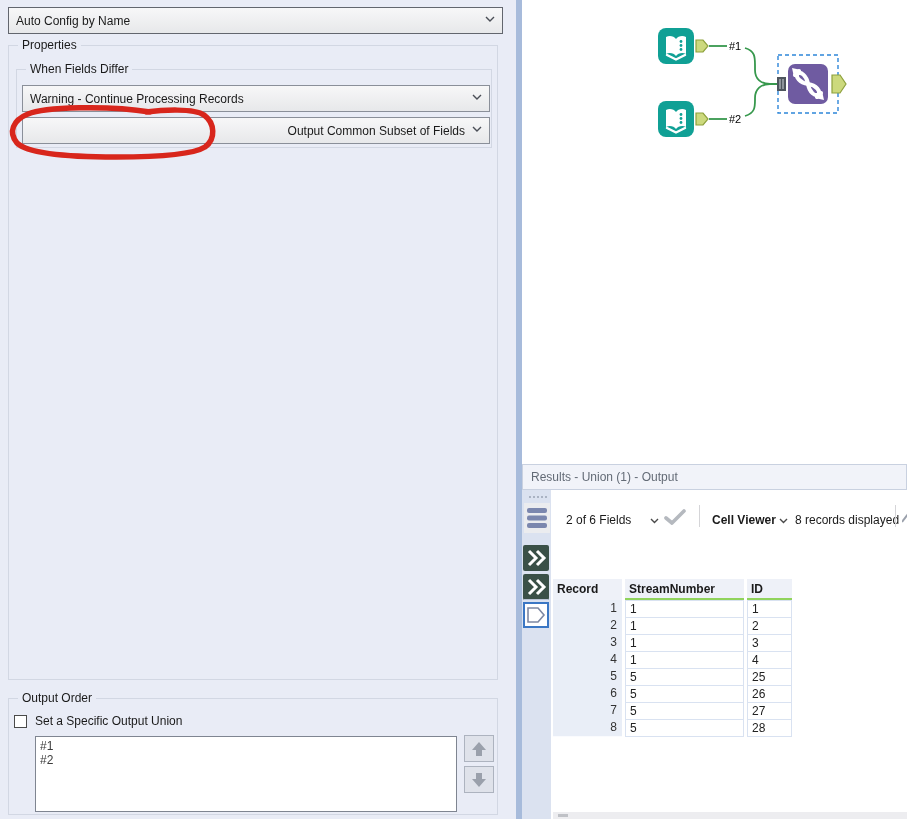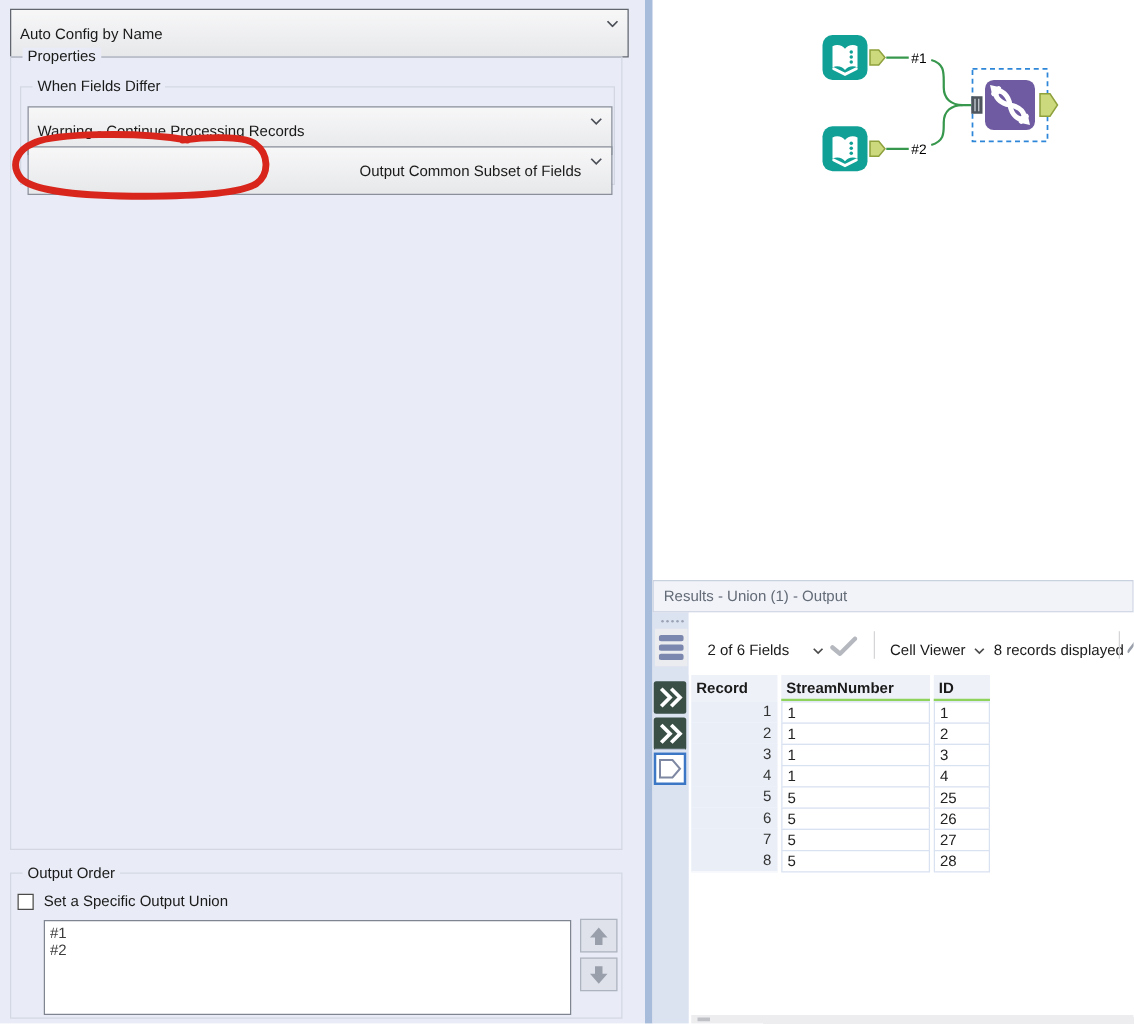--- a/index.html
+++ b/index.html
@@ -9,7 +9,7 @@
   
   .panel{position:absolute;left:0;top:0;width:516px;height:819px;background:var(--panel-bg);}
   .divider{position:absolute;left:516px;top:0;width:6px;height:819px;background:var(--divider);cursor:col-resize;}
-  .combo{position:absolute;height:39px;box-sizing:border-box;background:linear-gradient(#f7f7f8,#e7e8ea);
+  .combo{position:absolute;height:27px;box-sizing:border-box;background:linear-gradient(#f7f7f8,#e7e8ea);
          border:1px solid #8a8f99;display:flex;align-items:center;padding:0 24px 0 7px;cursor:default;}
   .combo.outer{border-color:#62666e;}
   .combo .caret{position:absolute;right:7px;top:8px;}

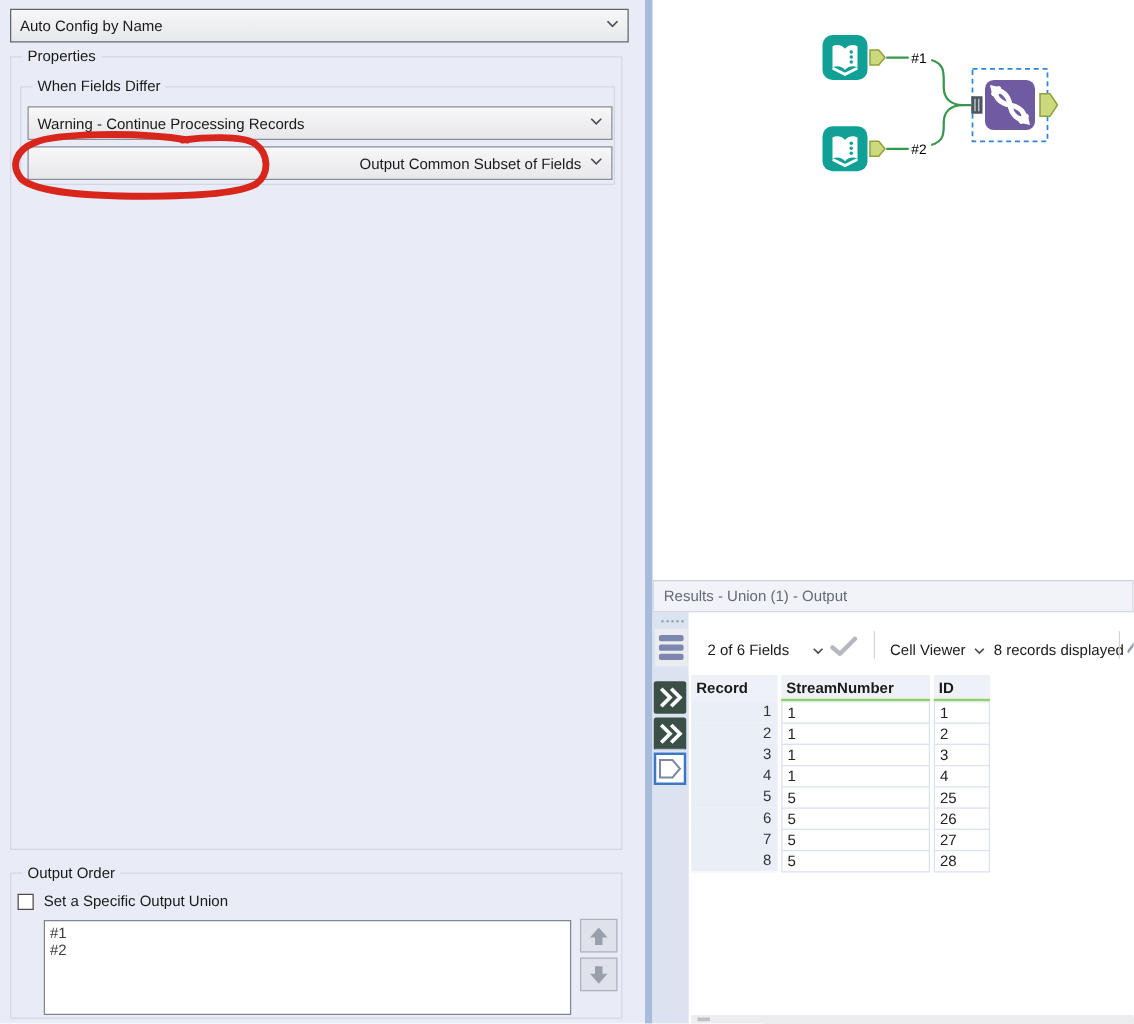--- a/index.html
+++ b/index.html
@@ -216,7 +216,7 @@
       <path d="M2,9 L8,14 L20,2" fill="none" stroke="#b5b9bf" stroke-width="3.6" stroke-linecap="round" stroke-linejoin="round"></path>
     </svg>
     <div class="tb-sep" style="left:148px;top:15px;"></div>
-    <span class="tb-item" style="left:161px;top:23px;">
+    <span class="tb-item" style="left:161px;top:23px;font-weight:bold;">
       <span>Cell Viewer</span>
     </span>
     <svg class="abs" style="left:228px;top:28px;" width="9" height="6">

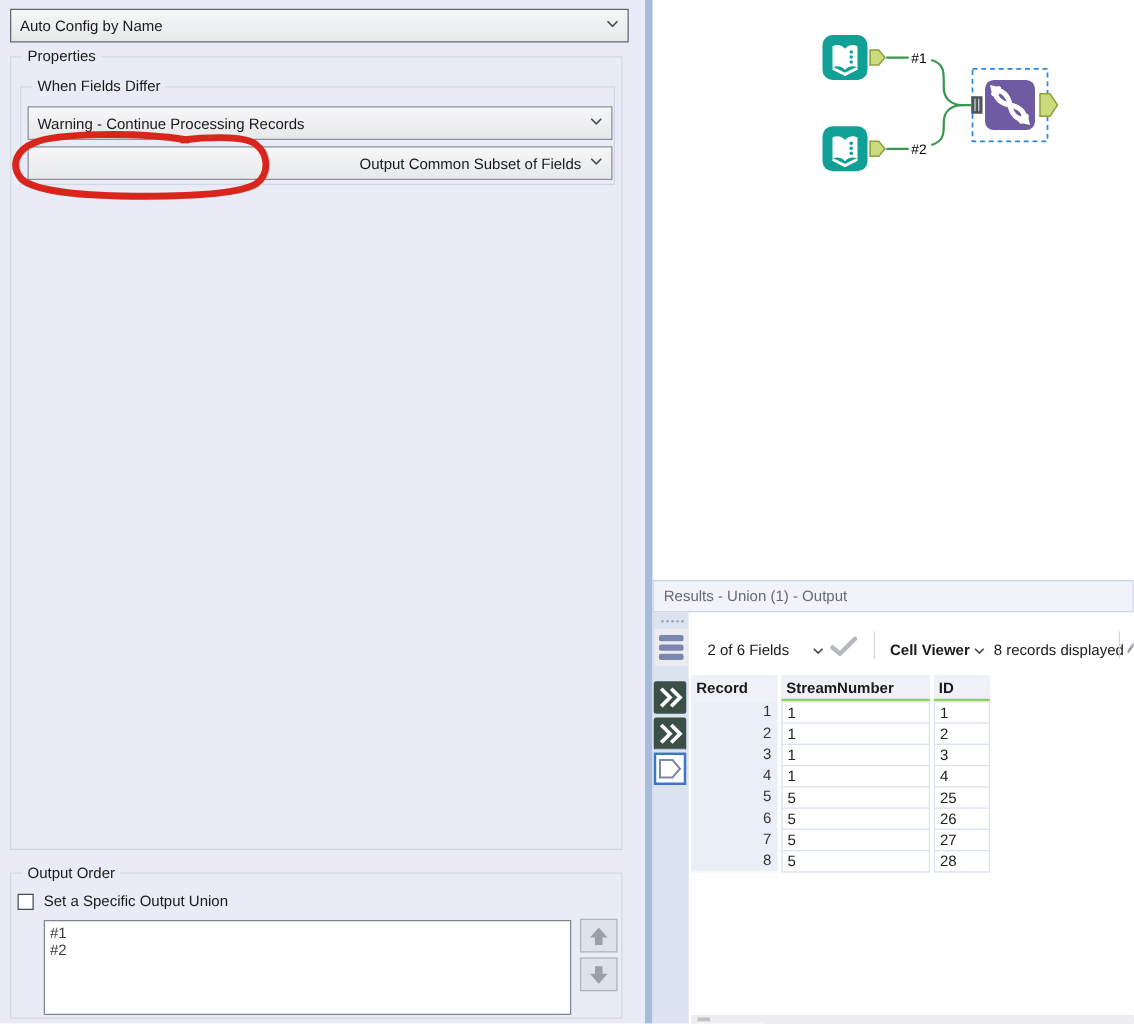--- a/index.html
+++ b/index.html
@@ -35,7 +35,7 @@
   .trow{display:flex;column-gap:3px;}
   .cell{box-sizing:border-box;overflow:hidden;white-space:nowrap;}
   .w-rec{width:69px;} .w-sn{width:119px;} .w-id{width:45px;}
-  .thead .cell{height:21px;line-height:20px;background:var(--header-bg);font-weight:bold;padding-left:4px;}
+  .thead .cell{height:21px;line-height:20px;background:var(--header-bg);font-weight:bold;padding-left:4px;margin-top:39px;}
   .thead .underl{border-bottom:2px solid var(--underline-green);}
   .rows-host .trow + .trow{margin-top:-1px;}
   .cell.rec{height:18px;line-height:17px;background:var(--record-col-bg);text-align:right;padding-right:5px;

